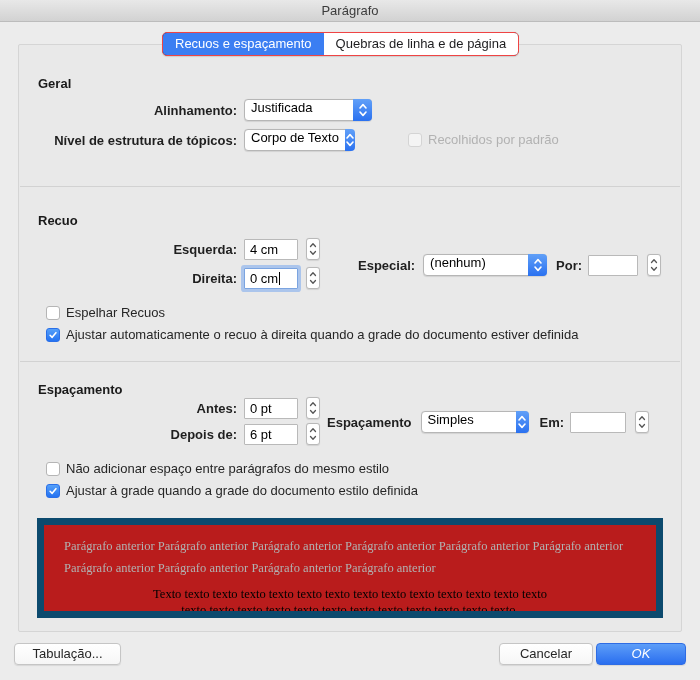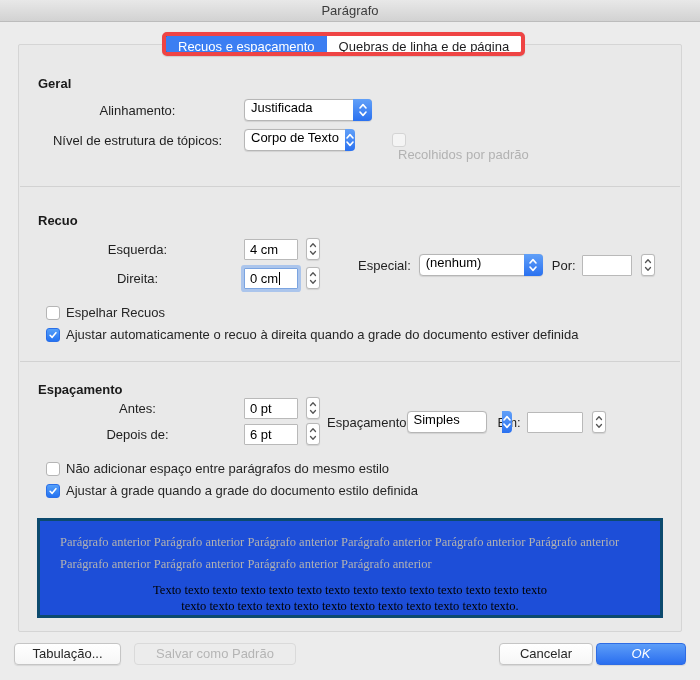--- a/index.html
+++ b/index.html
@@ -29,7 +29,7 @@
   
   .tabs {
     position:absolute; left:162px; top:32px; height:24px; display:flex;
-    border:4px solid #ef4444; border-radius:5px; overflow:hidden;
+    border:1px solid #ef4444; border-radius:5px; overflow:hidden;
     background:#0f172a; box-shadow:0 0.5px 1px rgba(0,0,0,.12);
   }
   .tab {

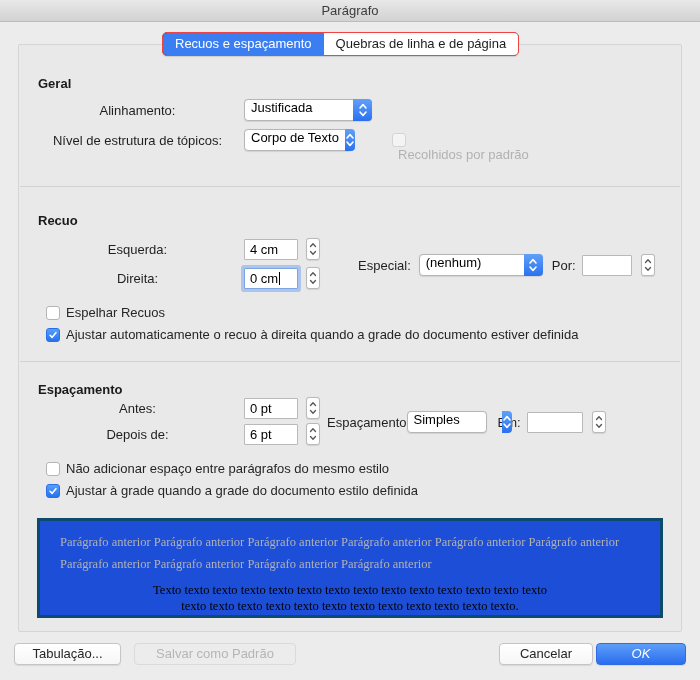--- a/index.html
+++ b/index.html
@@ -42,7 +42,7 @@
   .divider { position:absolute; left:20px; width:660px; height:1px; background:#d2d2d2; }
 
   .row { position:absolute; display:flex; align-items:center; height:22px; }
-  .lbl { display:inline-block; text-align:center; white-space:nowrap; color:#1f1f1f; }
+  .lbl { display:inline-block; text-align:right; white-space:nowrap; color:#1f1f1f;font-weight:bold; }
   .lbl-w { width:199px; margin-right:7px; }
 
   

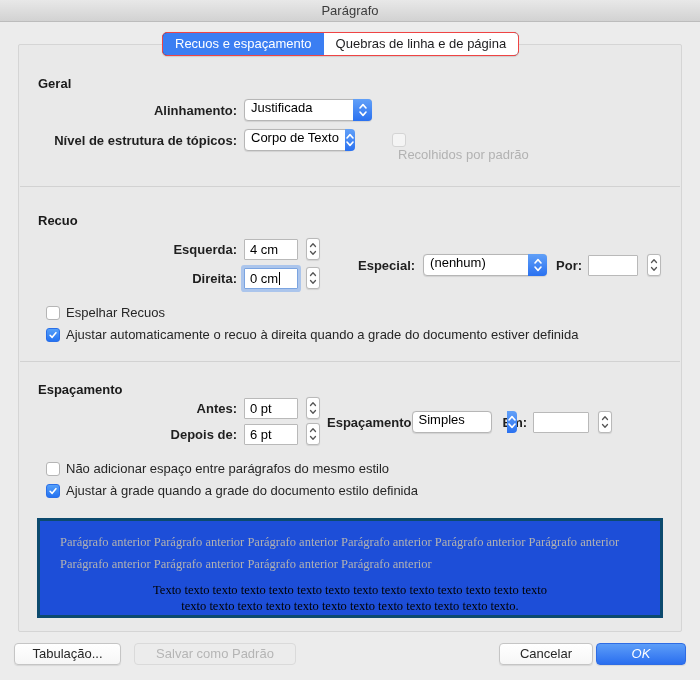--- a/index.html
+++ b/index.html
@@ -152,7 +152,7 @@
     </div>
   </div>
 
-  <label class="checkbox disabled" style="left:392px; top:132px;flex-direction:column;">
+  <label class="checkbox disabled" style="left:408px; top:132px;">
     <span class="cbox disabled"></span>
     <span class="cbl">Recolhidos por padrão</span>
   </label>

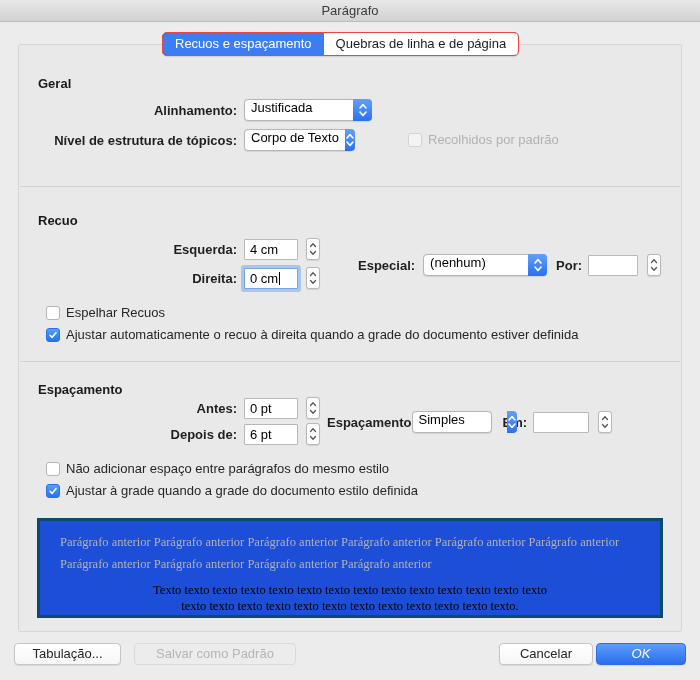--- a/index.html
+++ b/index.html
@@ -267,7 +267,7 @@
 
   <div class="row" style="left:327px; top:411px;">
     <span class="lbl">Espaçamento</span>
-    <div class="popup" style="width:80px; gap:36px;">
+    <div class="popup" style="width:108px; margin-left:9px;gap:36px;">
       <span class="ptext">Simples</span>
       <span class="cap">
         <svg width="10" height="16" viewBox="0 0 10 16">

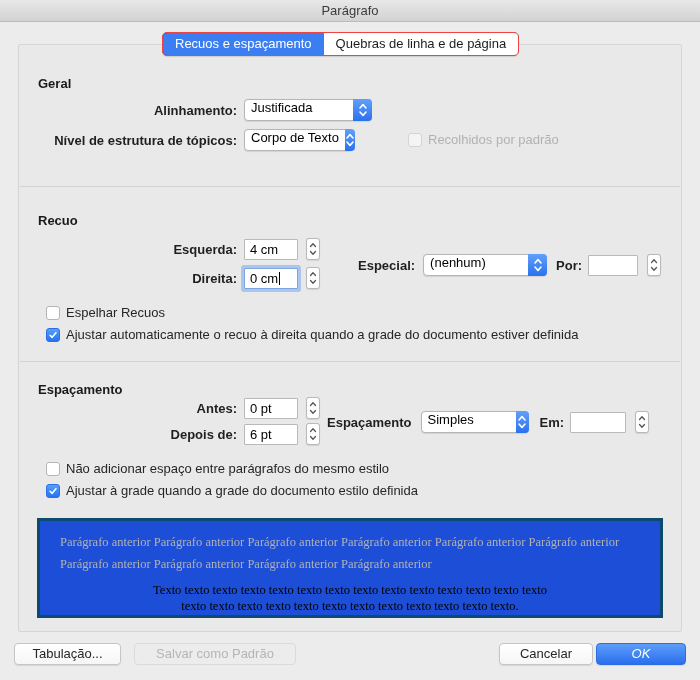--- a/index.html
+++ b/index.html
@@ -92,7 +92,7 @@
   
   .preview {
     position:absolute; left:37px; top:518px; width:626px; height:100px;
-    background:#1d4ed8; border:3px solid #0c4a6e; overflow:hidden;
+    background:#b91c1c; border:7px solid #0c4a6e; overflow:hidden;
     font-family:"Liberation Serif","DejaVu Serif",serif; font-size:12.5px;
   }
   .prev-gray { color:#b2b2b2; padding:10px 20px 0 20px; line-height:22px; }

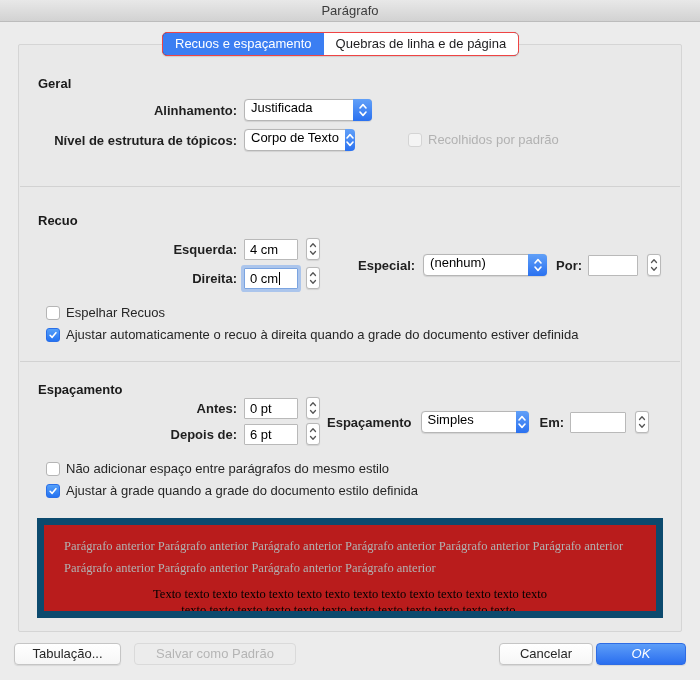--- a/index.html
+++ b/index.html
@@ -310,7 +310,6 @@
   </div>
 
   <div class="btn" style="left:14px; top:643px; width:107px;">Tabulação...</div>
-  <div class="btn disabled" style="left:134px; top:643px; width:162px;">Salvar como Padrão</div>
   <div class="btn" style="left:499px; top:643px; width:94px;">Cancelar</div>
   <div class="btn primary" style="left:596px; top:643px; width:90px;font-style:italic;">OK</div>
 

